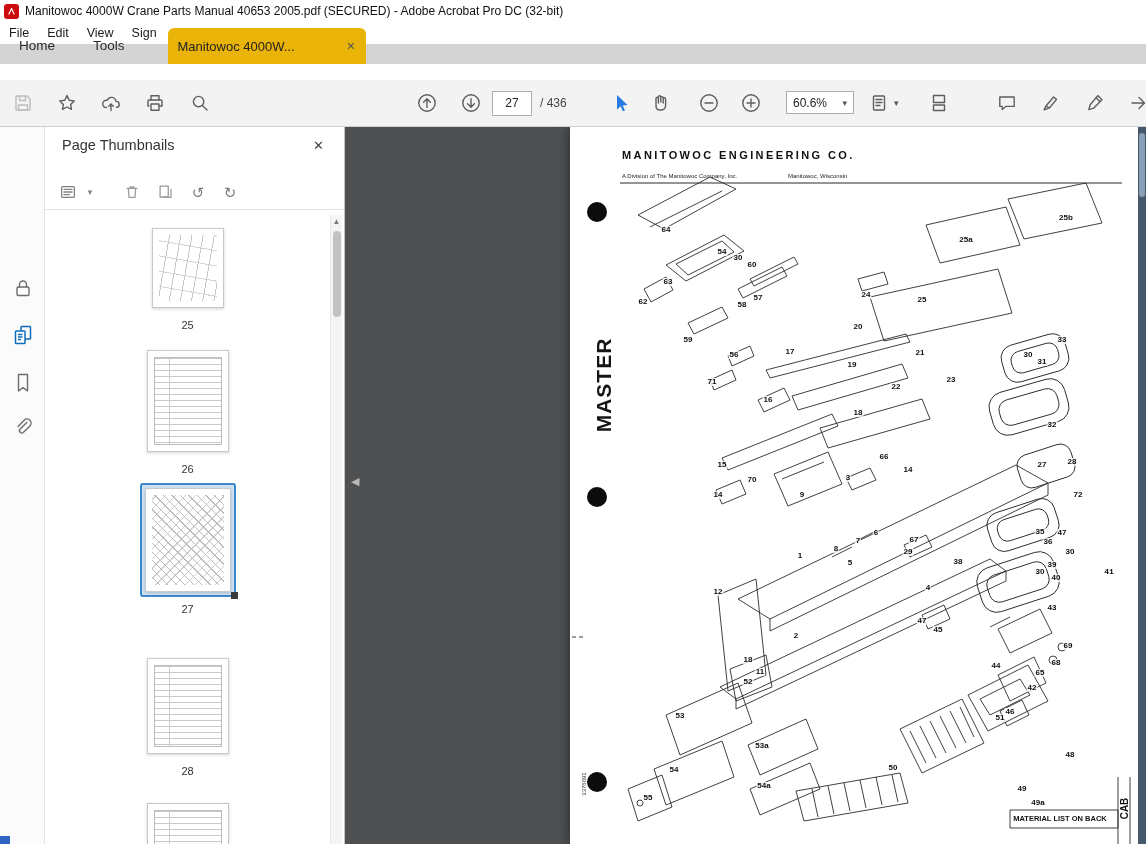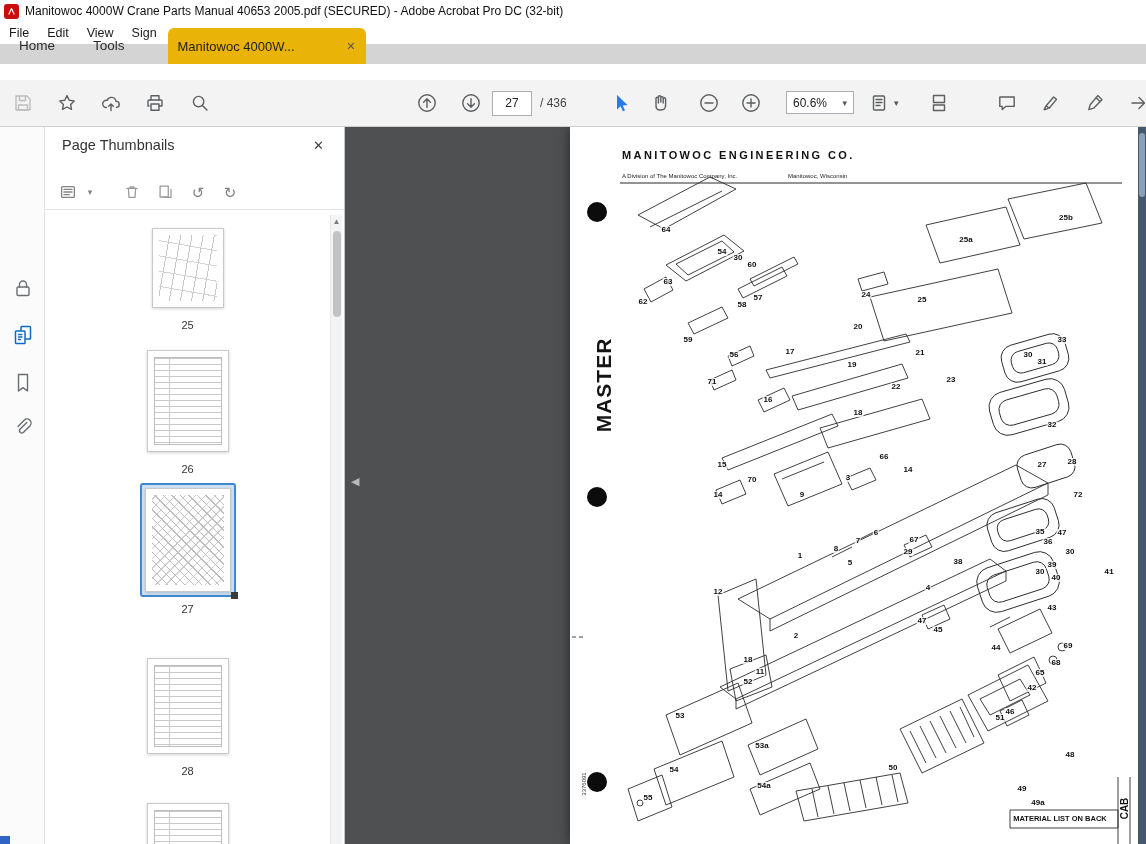--- a/index.html
+++ b/index.html
@@ -502,7 +502,7 @@
           <span class="part-label" style="left: 190px; top: 545px;">11</span>
           <span class="part-label" style="left: 352px; top: 494px;">47</span>
           <span class="part-label" style="left: 368px; top: 503px;">45</span>
-          <span class="part-label" style="left: 426px; top: 521px;">44</span>
+          <span class="part-label" style="left: 426px; top: 539px;">44</span>
           <span class="part-label" style="left: 498px; top: 519px;">69</span>
           <span class="part-label" style="left: 486px; top: 536px;">68</span>
           <span class="part-label" style="left: 470px; top: 546px;">65</span>

